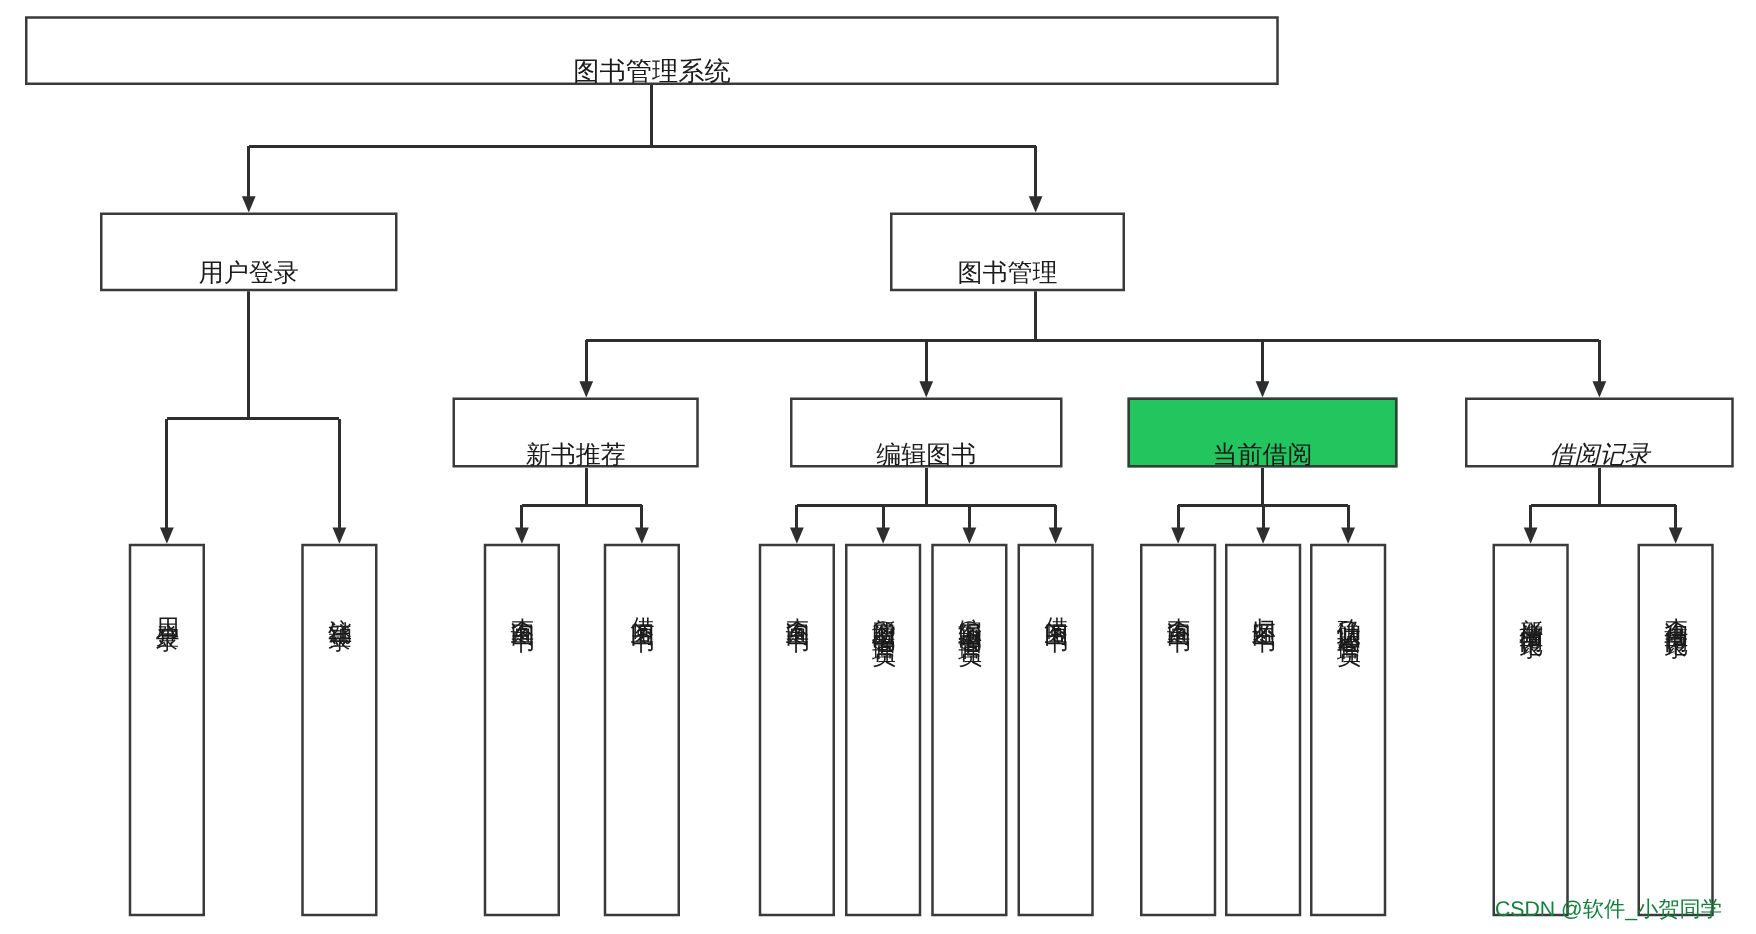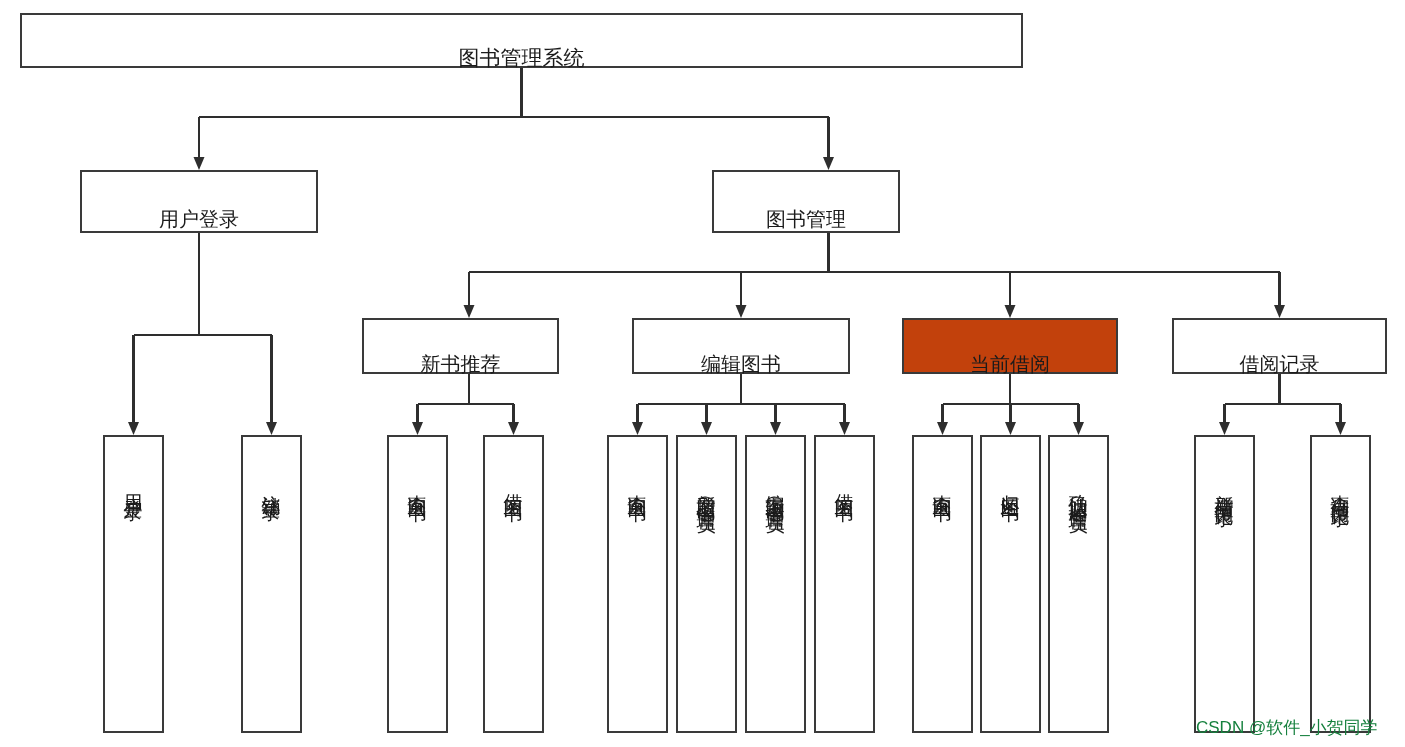--- a/index.html
+++ b/index.html
@@ -143,7 +143,7 @@
       <div class="node-box lvl2" style="left: 632px; top: 318px; width: 218px; height: 56px; border-color: rgb(58, 58, 58); background: rgb(255, 255, 255);">
         <div class="node-label">编辑图书</div>
       </div>
-      <div class="node-box lvl2" style="left: 902px; top: 318px; width: 216px; height: 56px; border-color: rgb(58, 58, 58); background: #c2410c;">
+      <div class="node-box lvl2" style="left: 902px; top: 318px; width: 216px; height: 56px; border-color: rgb(58, 58, 58); background: #22c55e;">
         <div class="node-label">当前借阅</div>
       </div>
       <div class="node-box lvl2" style="left: 1172px; top: 318px; width: 215px; height: 56px; border-color: rgb(58, 58, 58); background: rgb(255, 255, 255);">

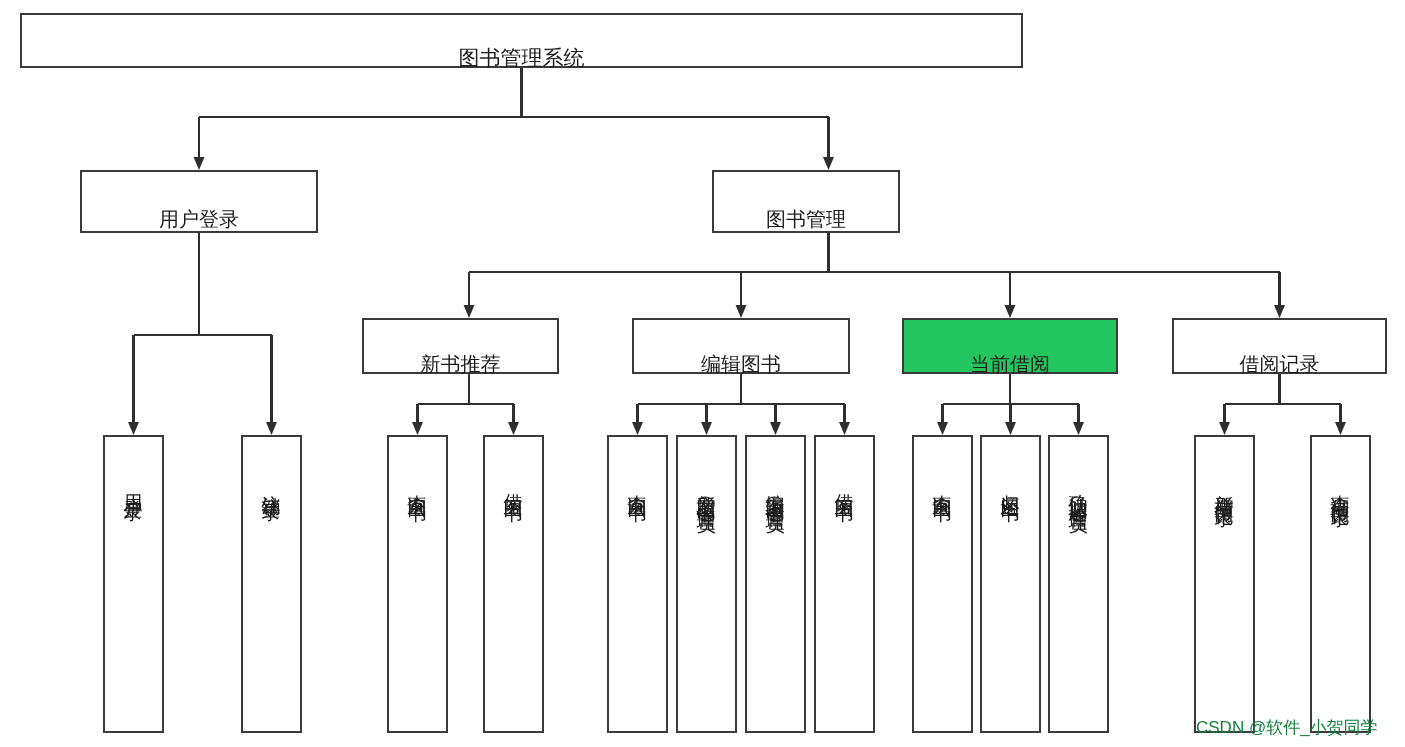--- a/index.html
+++ b/index.html
@@ -146,7 +146,7 @@
       <div class="node-box lvl2" style="left: 902px; top: 318px; width: 216px; height: 56px; border-color: rgb(58, 58, 58); background: #22c55e;">
         <div class="node-label">当前借阅</div>
       </div>
-      <div class="node-box lvl2" style="left: 1172px; top: 318px; width: 215px; height: 56px; border-color: rgb(58, 58, 58); background: rgb(255, 255, 255);">
+      <div class="node-box lvl2" style="left: 1172px; top: 318px; width: 215px; height: 56px; border-color: rgb(58, 58, 58); background: rgb(255, 255, 255); font-style: italic;">
         <div class="node-label">借阅记录</div>
       </div>
       <div class="node-box lvl3 leaf" style="left: 103px; top: 435px; width: 61px; height: 298px; border-color: rgb(58, 58, 58); background: rgb(255, 255, 255);">

